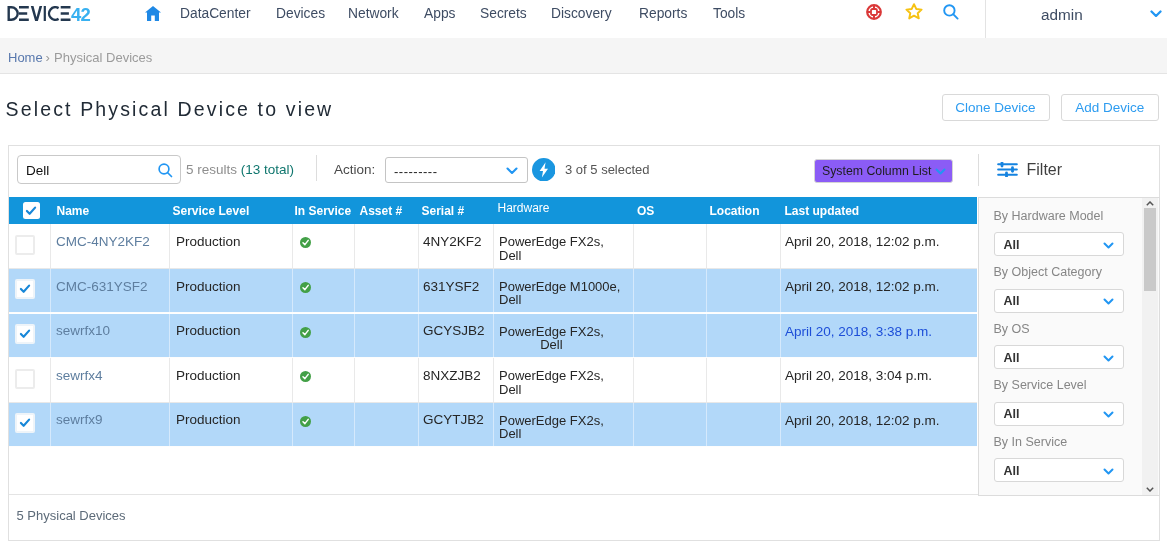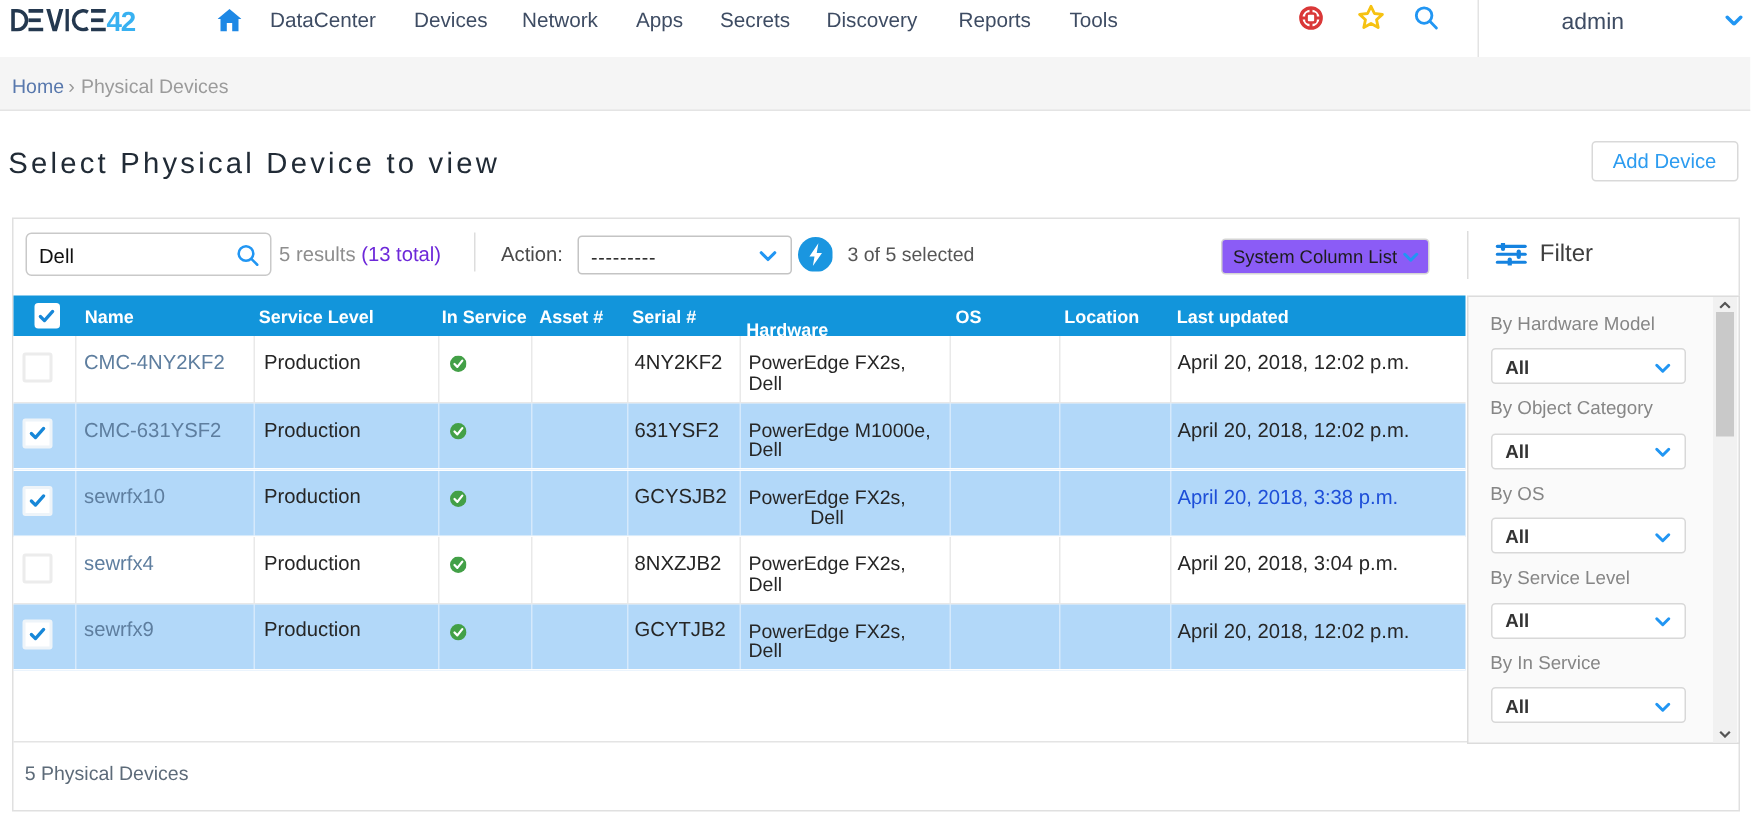--- a/index.html
+++ b/index.html
@@ -77,6 +77,7 @@
 </div>
 
 <div style="position:absolute;left:5.5px;top:100px;font-size:19.5px;line-height:1;letter-spacing:2.15px;color:#212b36">Select Physical Device to view</div>
+<div style="position:absolute;left:941.5px;top:93.5px;width:108px;height:27px;border:1px solid #d9d9d9;border-radius:3px;box-sizing:border-box;text-align:center;line-height:25px;font-size:13.5px;color:#2d9cf0">Clone Device</div>
 <div style="position:absolute;left:1060.5px;top:93.5px;width:98.5px;height:27px;border:1px solid #d9d9d9;border-radius:3px;box-sizing:border-box;text-align:center;line-height:25px;font-size:13.5px;color:#2d9cf0">Add Device</div>
 
 <div style="position:absolute;left:8px;top:145px;width:1151.5px;height:396px;border:1px solid #e0e0e0;box-sizing:border-box;background:#fff;"></div>

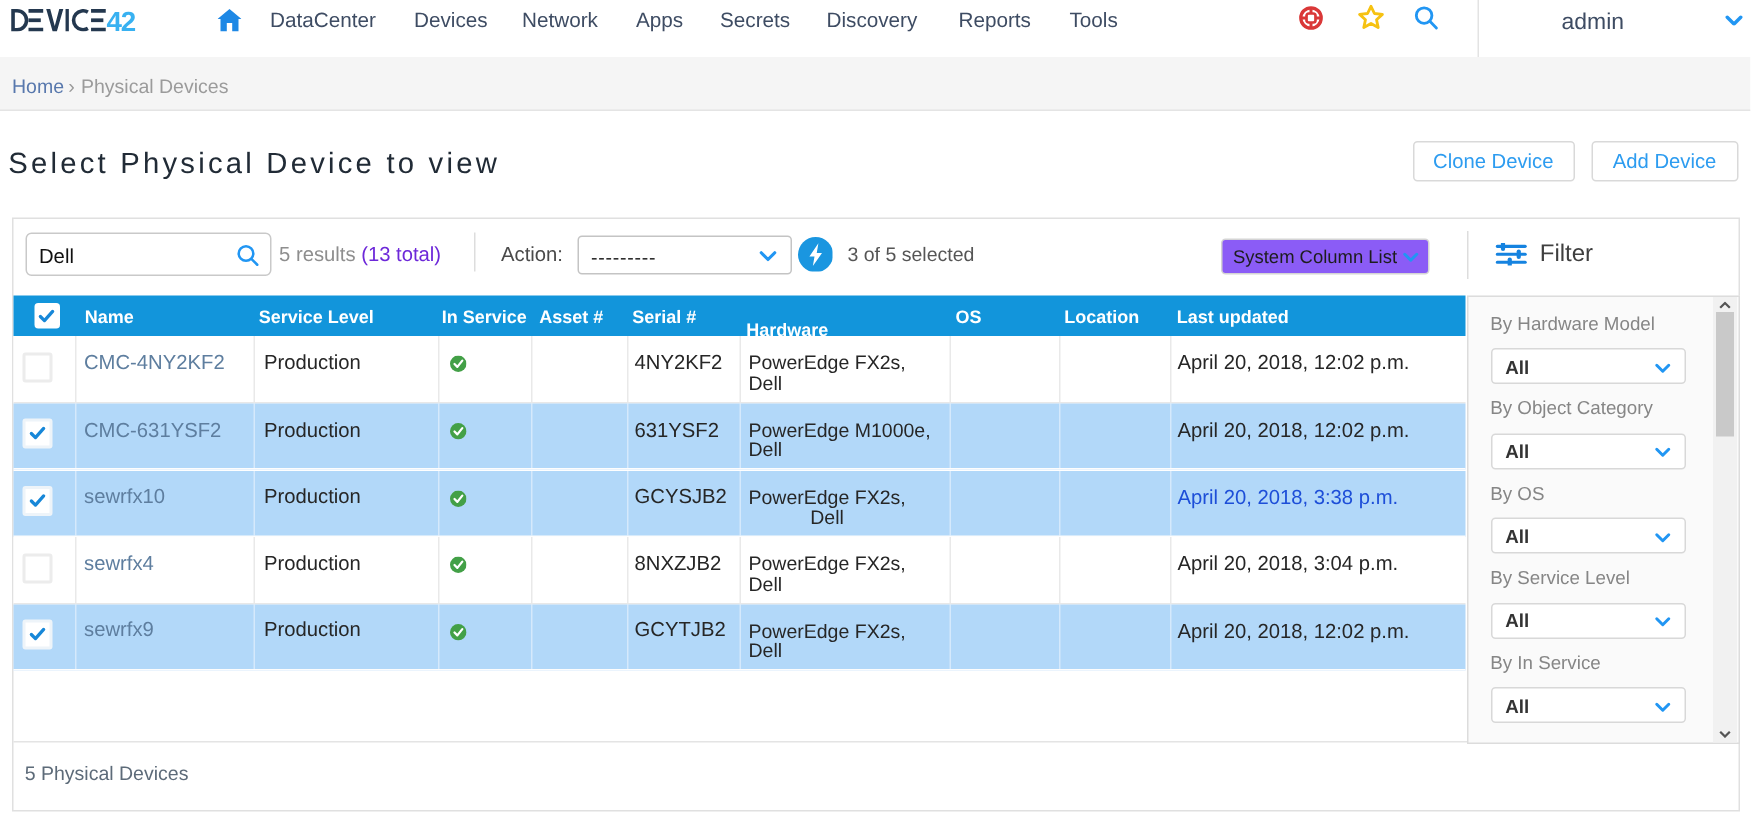--- a/index.html
+++ b/index.html
@@ -89,7 +89,7 @@
     <line x1="10.4" y1="10.4" x2="14.4" y2="14.4" stroke="#2196f3" stroke-width="1.8" stroke-linecap="round"></line>
   </svg>
 </div>
-<div class="t135" style="position:absolute;left:186px;top:163px;color:#8e8e8e">5 results <span style="color:#6d28d9">(13 total)</span></div>
+<div class="t135" style="position:absolute;left:186px;top:163px;color:#8e8e8e">5 results <span style="color:#0f766e">(13 total)</span></div>
 <div style="position:absolute;left:316px;top:154.5px;width:1px;height:26px;background:#ddd"></div>
 <div class="t135" style="position:absolute;left:334px;top:163px;color:#4a4a4a">Action:</div>
 <div style="position:absolute;left:385px;top:157px;width:142.5px;height:25.5px;border:1px solid #c4c4c4;border-radius:3px;box-sizing:border-box;background:#fff;">

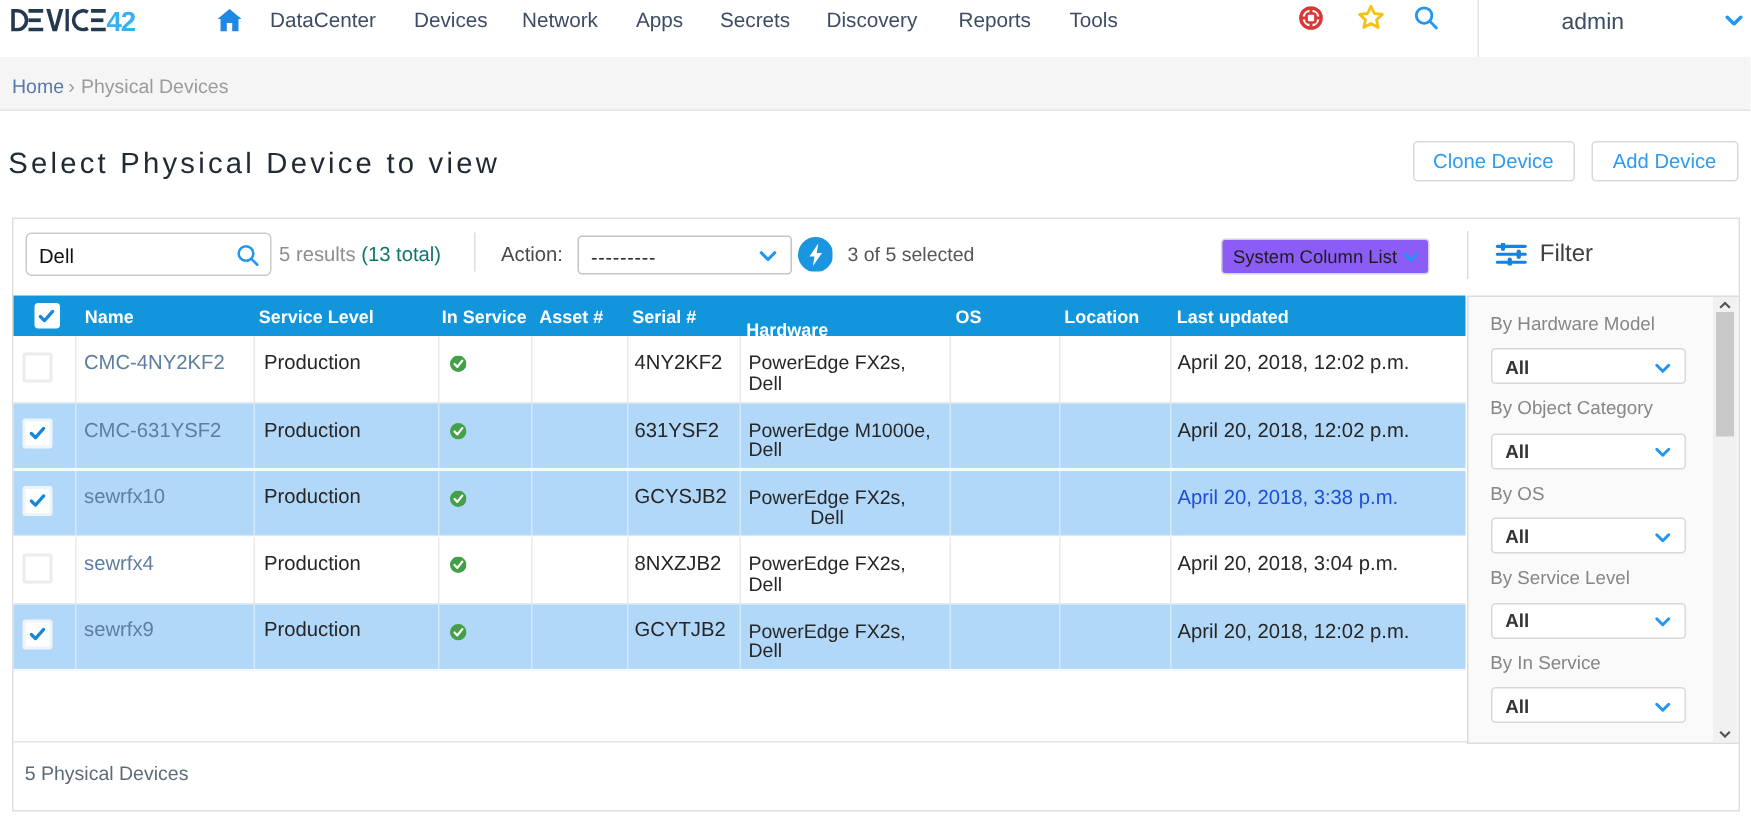--- a/index.html
+++ b/index.html
@@ -197,7 +197,7 @@
       <div style="position:absolute;left:286.0px;top:7.3px;font-size:12px;font-weight:700;color:#fff;">In Service</div>
       <div style="position:absolute;left:351.0px;top:7.3px;font-size:12px;font-weight:700;color:#fff;">Asset #</div>
       <div style="position:absolute;left:413.0px;top:7.3px;font-size:12px;font-weight:700;color:#fff;">Serial #</div>
-      <div style="position:absolute;left:489.0px;top:16px;font-size:12px;font-weight:700;color:#fff;">Hardware</div>
+      <div style="position:absolute;left:489.0px;top:4px;font-size:12px;font-weight:400;color:#fff;">Hardware</div>
       <div style="position:absolute;left:628.5px;top:7.3px;font-size:12px;font-weight:700;color:#fff;">OS</div>
       <div style="position:absolute;left:701.0px;top:7.3px;font-size:12px;font-weight:700;color:#fff;">Location</div>
       <div style="position:absolute;left:776.0px;top:7.3px;font-size:12px;font-weight:700;color:#fff;">Last updated</div>

